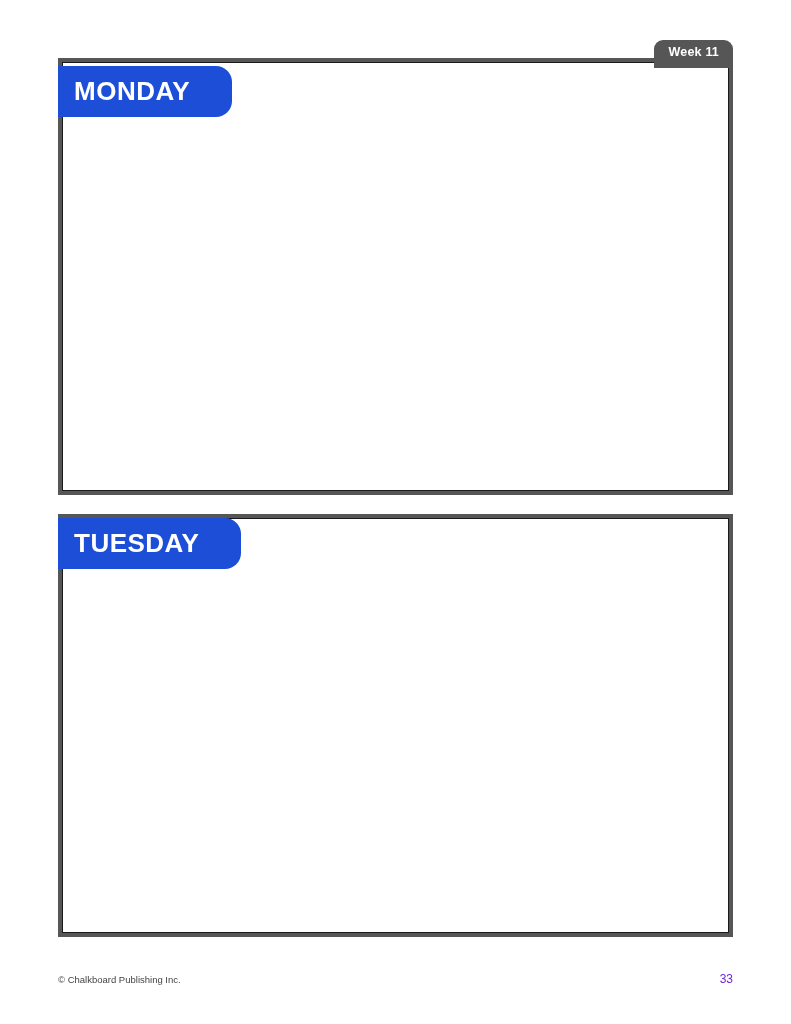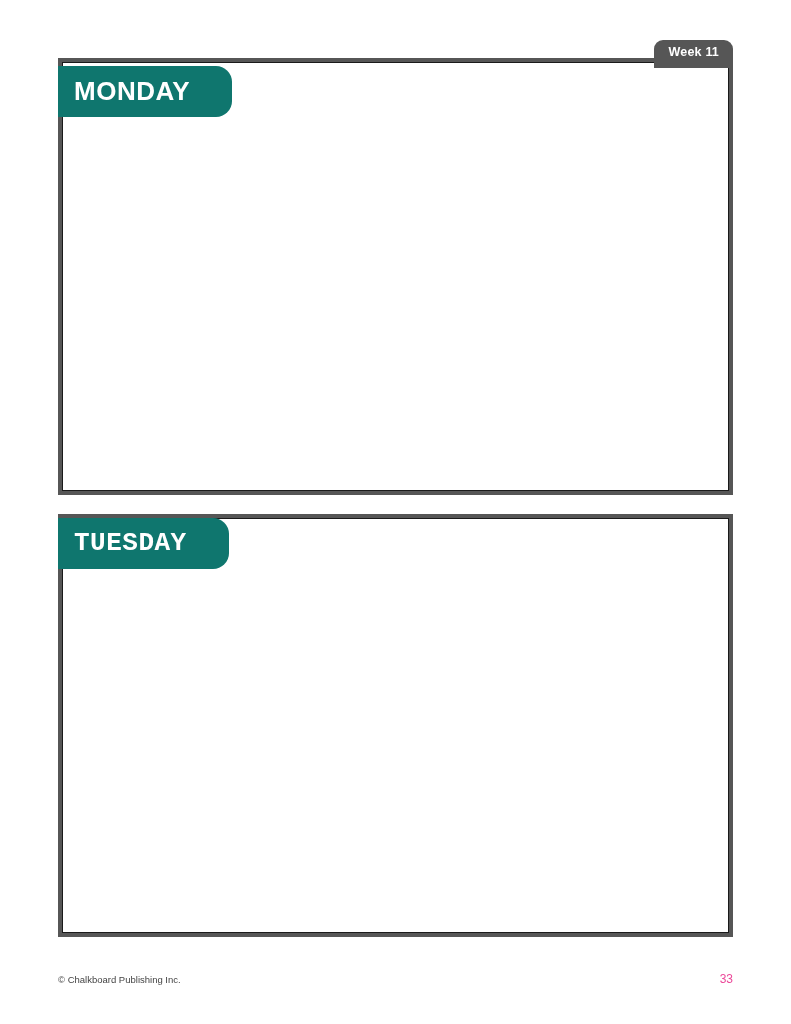--- a/index.html
+++ b/index.html
@@ -61,7 +61,7 @@
 
   .day-banner {
     position: absolute;
-    background: #0f766e;
+    background: #1d4ed8;
     color: #ffffff;
     font-weight: bold;
     font-size: 26px;

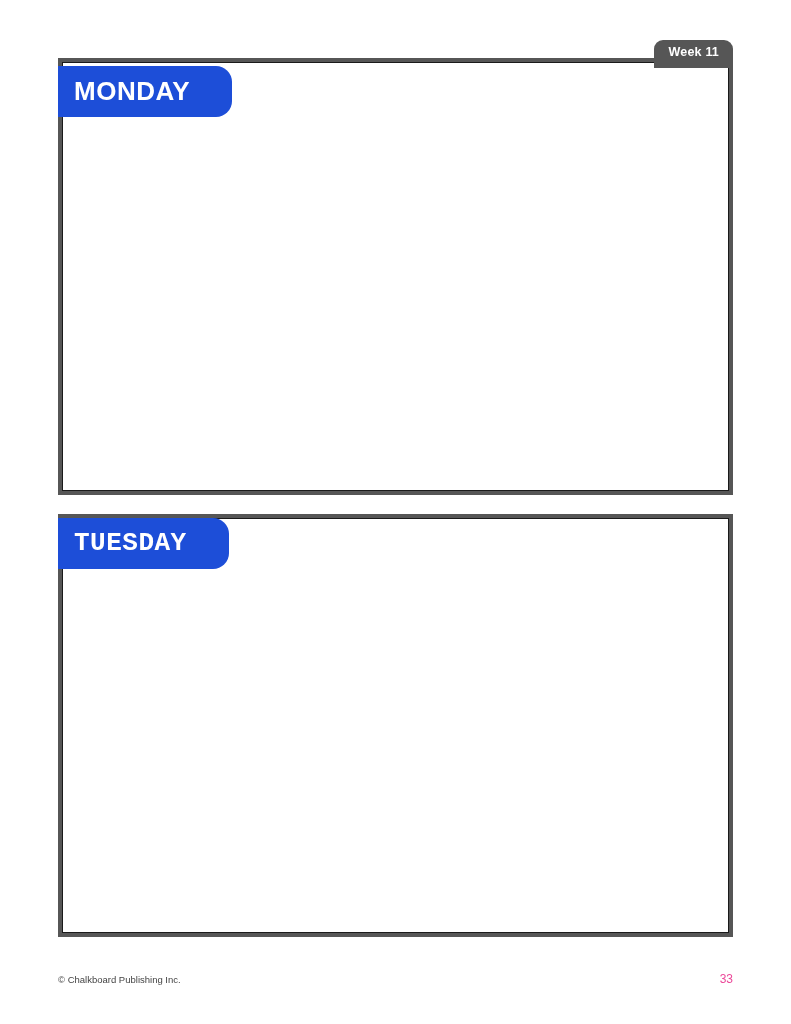--- a/index.html
+++ b/index.html
@@ -72,7 +72,7 @@
     z-index: 4;
   }
   #monday-banner { left: 58px; top: 66px; }
-  #tuesday-banner { left: 58px; top: 518px; font-family: Liberation Mono, monospace; }
+  #tuesday-banner { left: 58px; top: 518px; }
 
   .content {
     position: absolute;

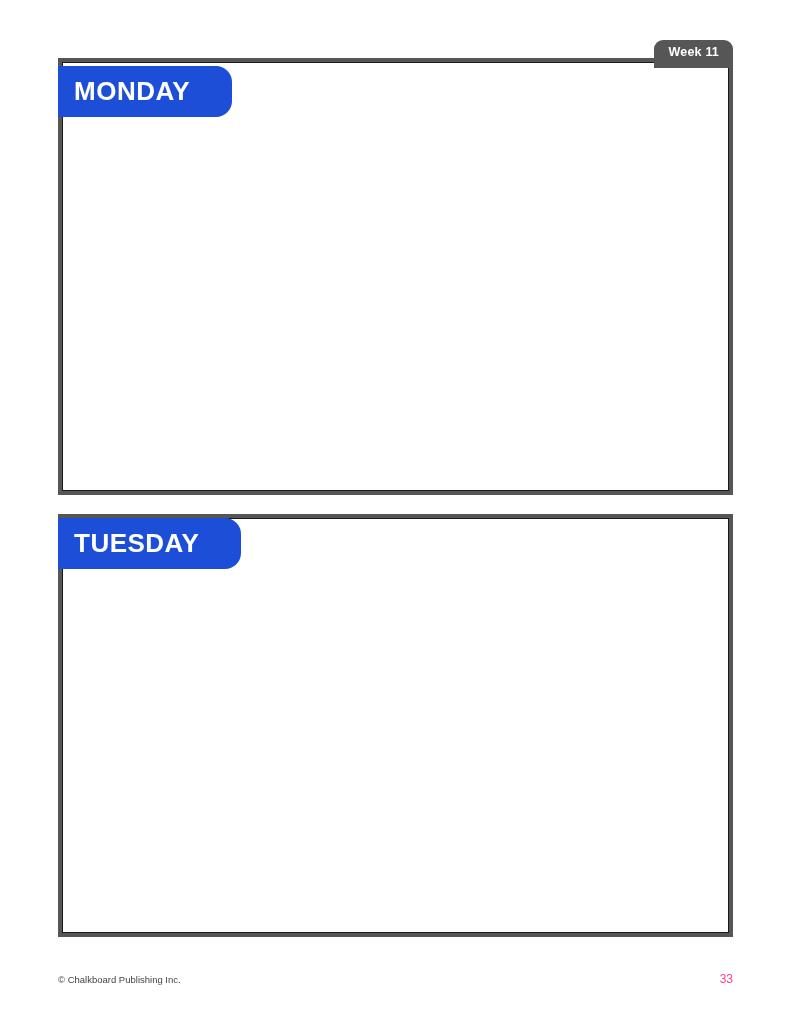--- a/index.html
+++ b/index.html
@@ -157,7 +157,7 @@
   }
   .footer .pagenum {
     font-size: 12px;
-    color: #ec4899;
+    color: #6d28d9;
   }
 </style>
 </head>

